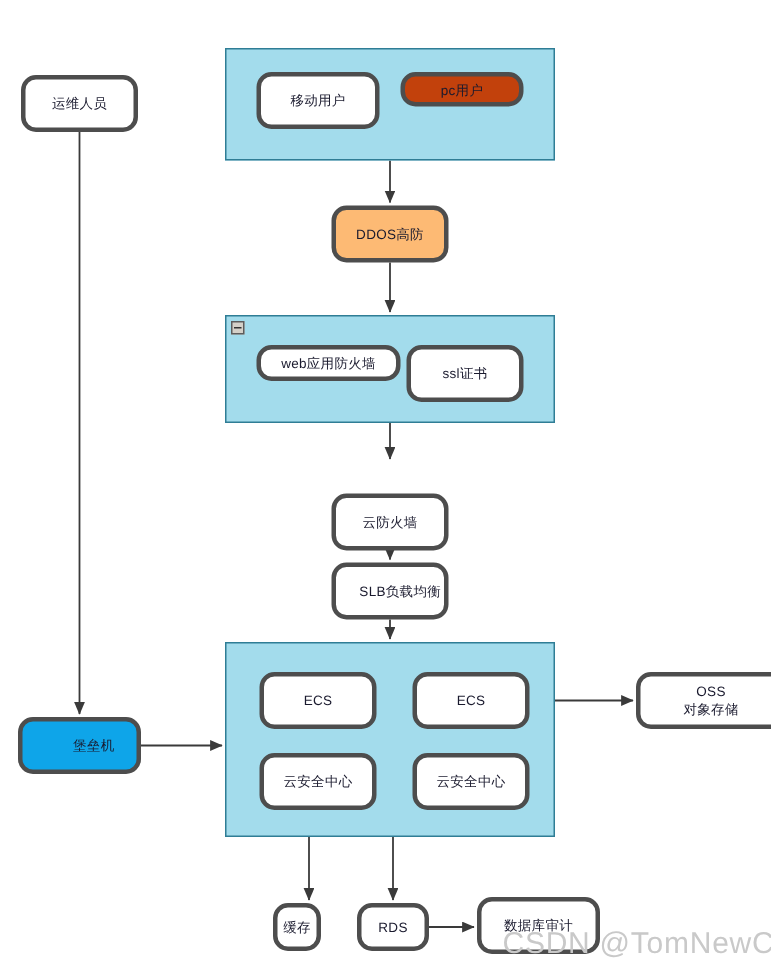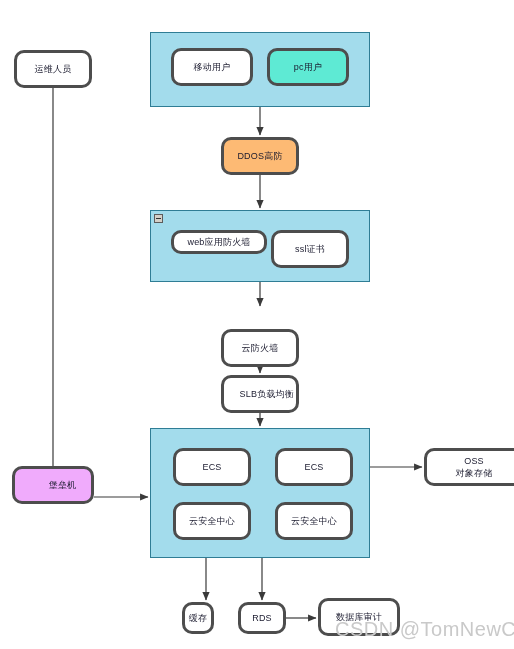--- a/index.html
+++ b/index.html
@@ -125,7 +125,7 @@
   <div class="node" id="node-mobile-user" style="left: 171px; top: 48px; width: 82px; height: 38px; background: rgb(255, 255, 255); border-color: rgb(77, 77, 77);">
     <span class="label">移动用户</span>
   </div>
-  <div class="node" id="node-pc-user" style="left: 267px; top: 48px; width: 82px; height: 38px; background: #5eead4; border-color: rgb(77, 77, 77);">
+  <div class="node" id="node-pc-user" style="left: 267px; top: 48px; width: 82px; height: 23px; background: #c2410c; border-color: rgb(77, 77, 77);">
     <span class="label">pc用户</span>
   </div>
   <div class="node" id="node-ddos" style="left: 221px; top: 137px; width: 78px; height: 38px; background: #fdba74; border-color: rgb(77, 77, 77);">

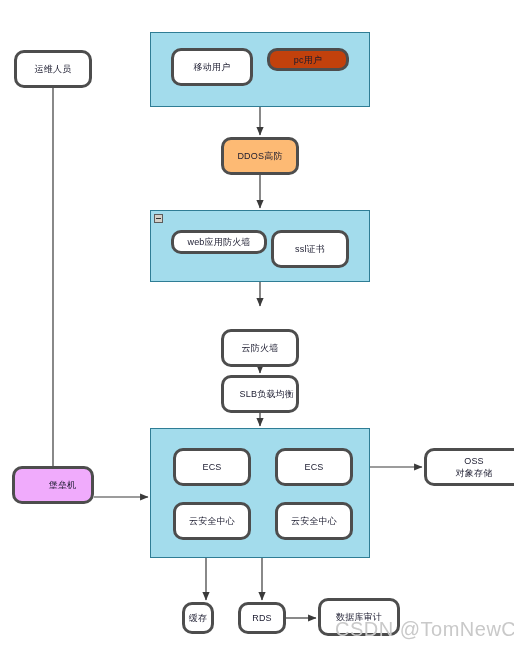--- a/index.html
+++ b/index.html
@@ -143,7 +143,7 @@
   <div class="node" id="node-slb" style="left: 221px; top: 375px; width: 78px; height: 38px; background: rgb(255, 255, 255); border-color: rgb(77, 77, 77); justify-content: flex-end;">
     <span class="label">SLB负载均衡</span>
   </div>
-  <div class="node" id="node-bastion" style="left: 12px; top: 466px; width: 82px; height: 38px; background: #f0abfc; border-color: rgb(77, 77, 77); padding-left: 19px;">
+  <div class="node" id="node-bastion" style="left: 12px; top: 478px; width: 82px; height: 38px; background: #0ea5e9; border-color: rgb(77, 77, 77); padding-left: 19px;">
     <span class="label">堡垒机</span>
   </div>
   <div class="node" id="node-ecs-1" style="left: 173px; top: 448px; width: 78px; height: 38px; background: rgb(255, 255, 255); border-color: rgb(77, 77, 77);">

